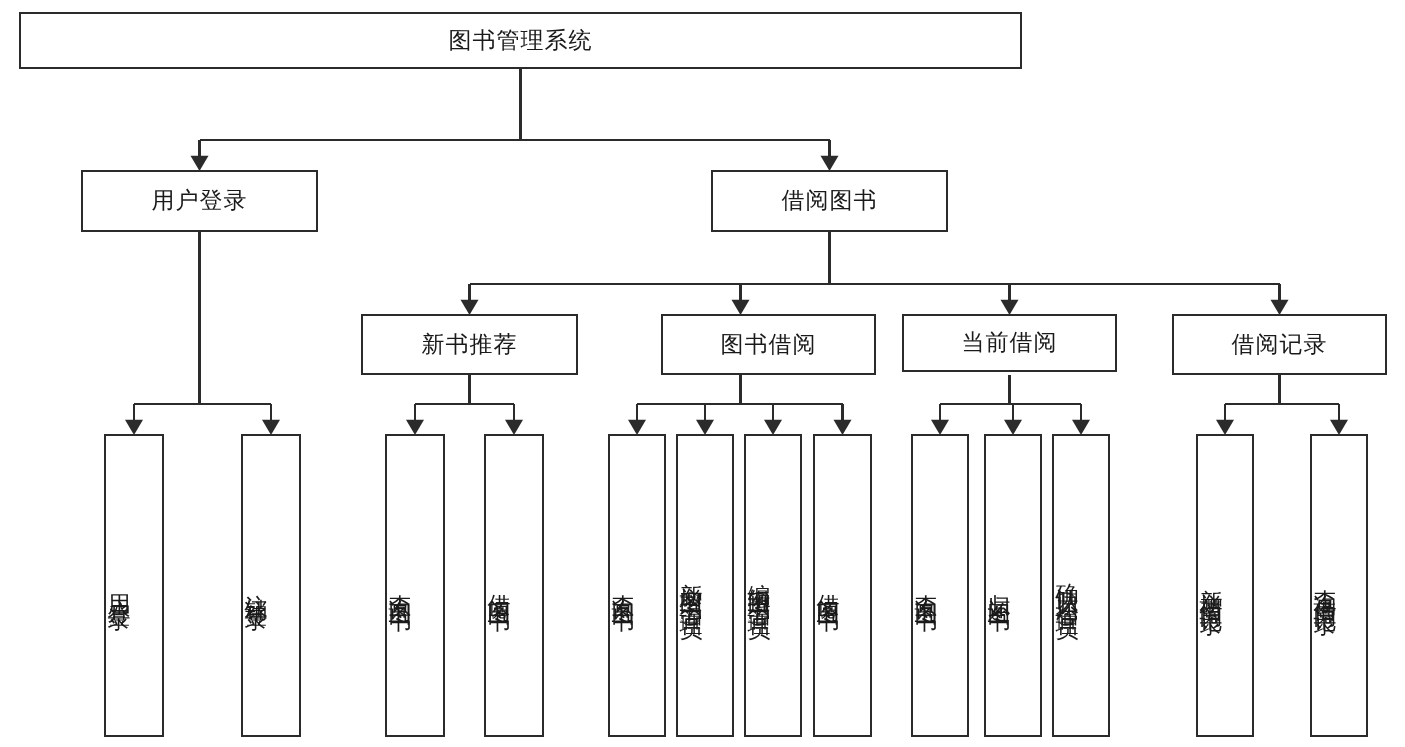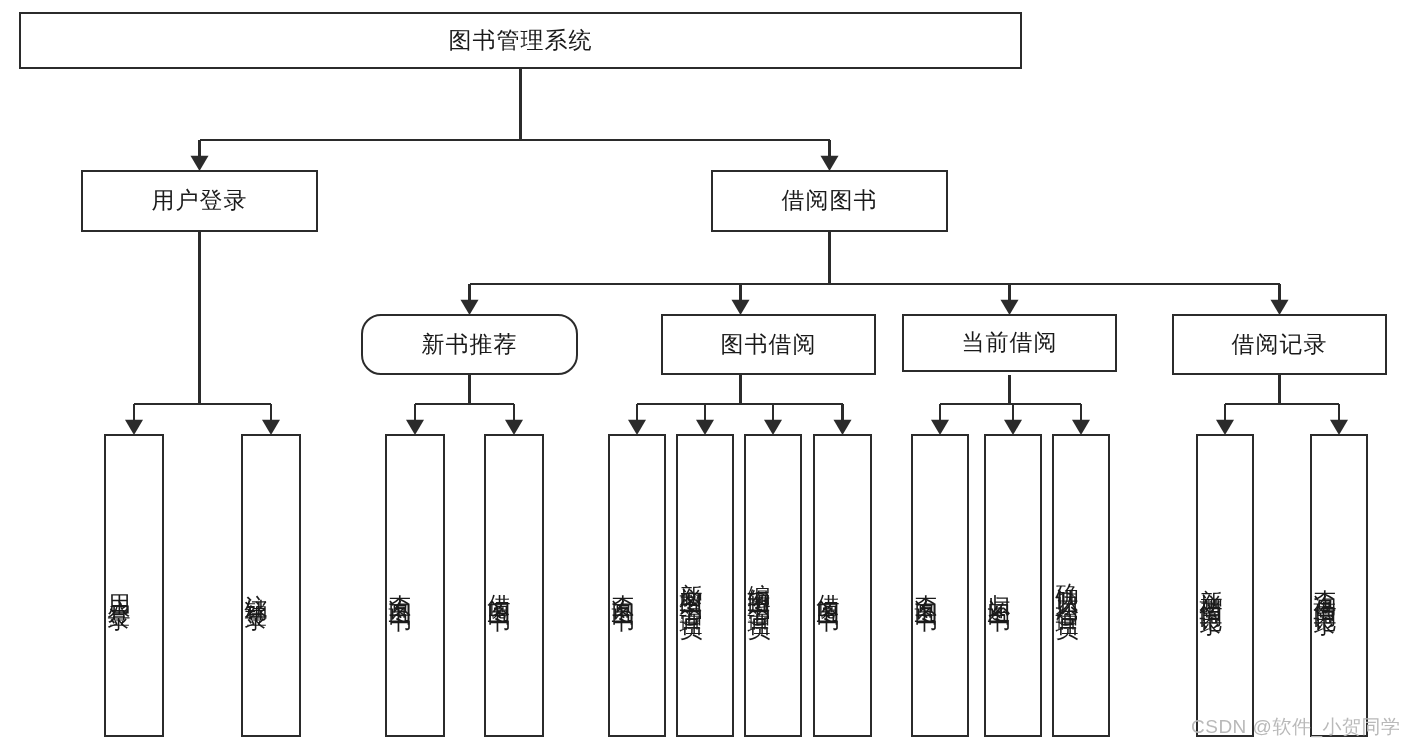--- a/index.html
+++ b/index.html
@@ -139,7 +139,7 @@
       <div class="node horiz" style="left: 711px; top: 170px; width: 237px; height: 62px;">
         <span>借阅图书</span>
       </div>
-      <div class="node horiz" style="left: 361px; top: 314px; width: 217px; height: 61px; border-radius: 20px;">
+      <div class="node horiz" style="left: 361px; top: 314px; width: 217px; height: 61px;">
         <span>新书推荐</span>
       </div>
       <div class="node horiz" style="left: 633px; top: 314px; width: 215px; height: 61px; margin-left: 28px;">

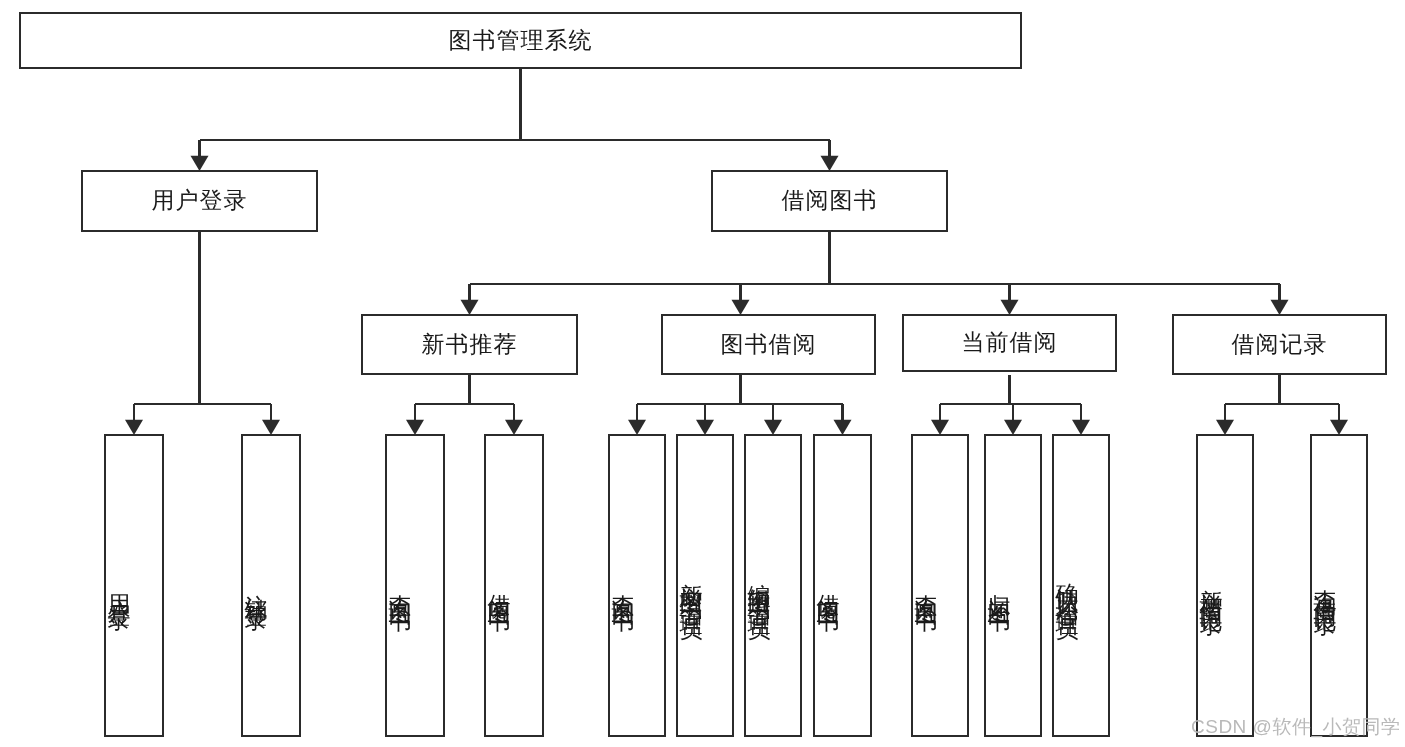--- a/index.html
+++ b/index.html
@@ -191,7 +191,6 @@
         <span class="vtext">查询借阅记录</span>
       </div>
     </div>
-  <div class="watermark" style="left:1191px; top:714px;">CSDN @软件_小贺同学</div>
 </div>
 
 </body></html>

